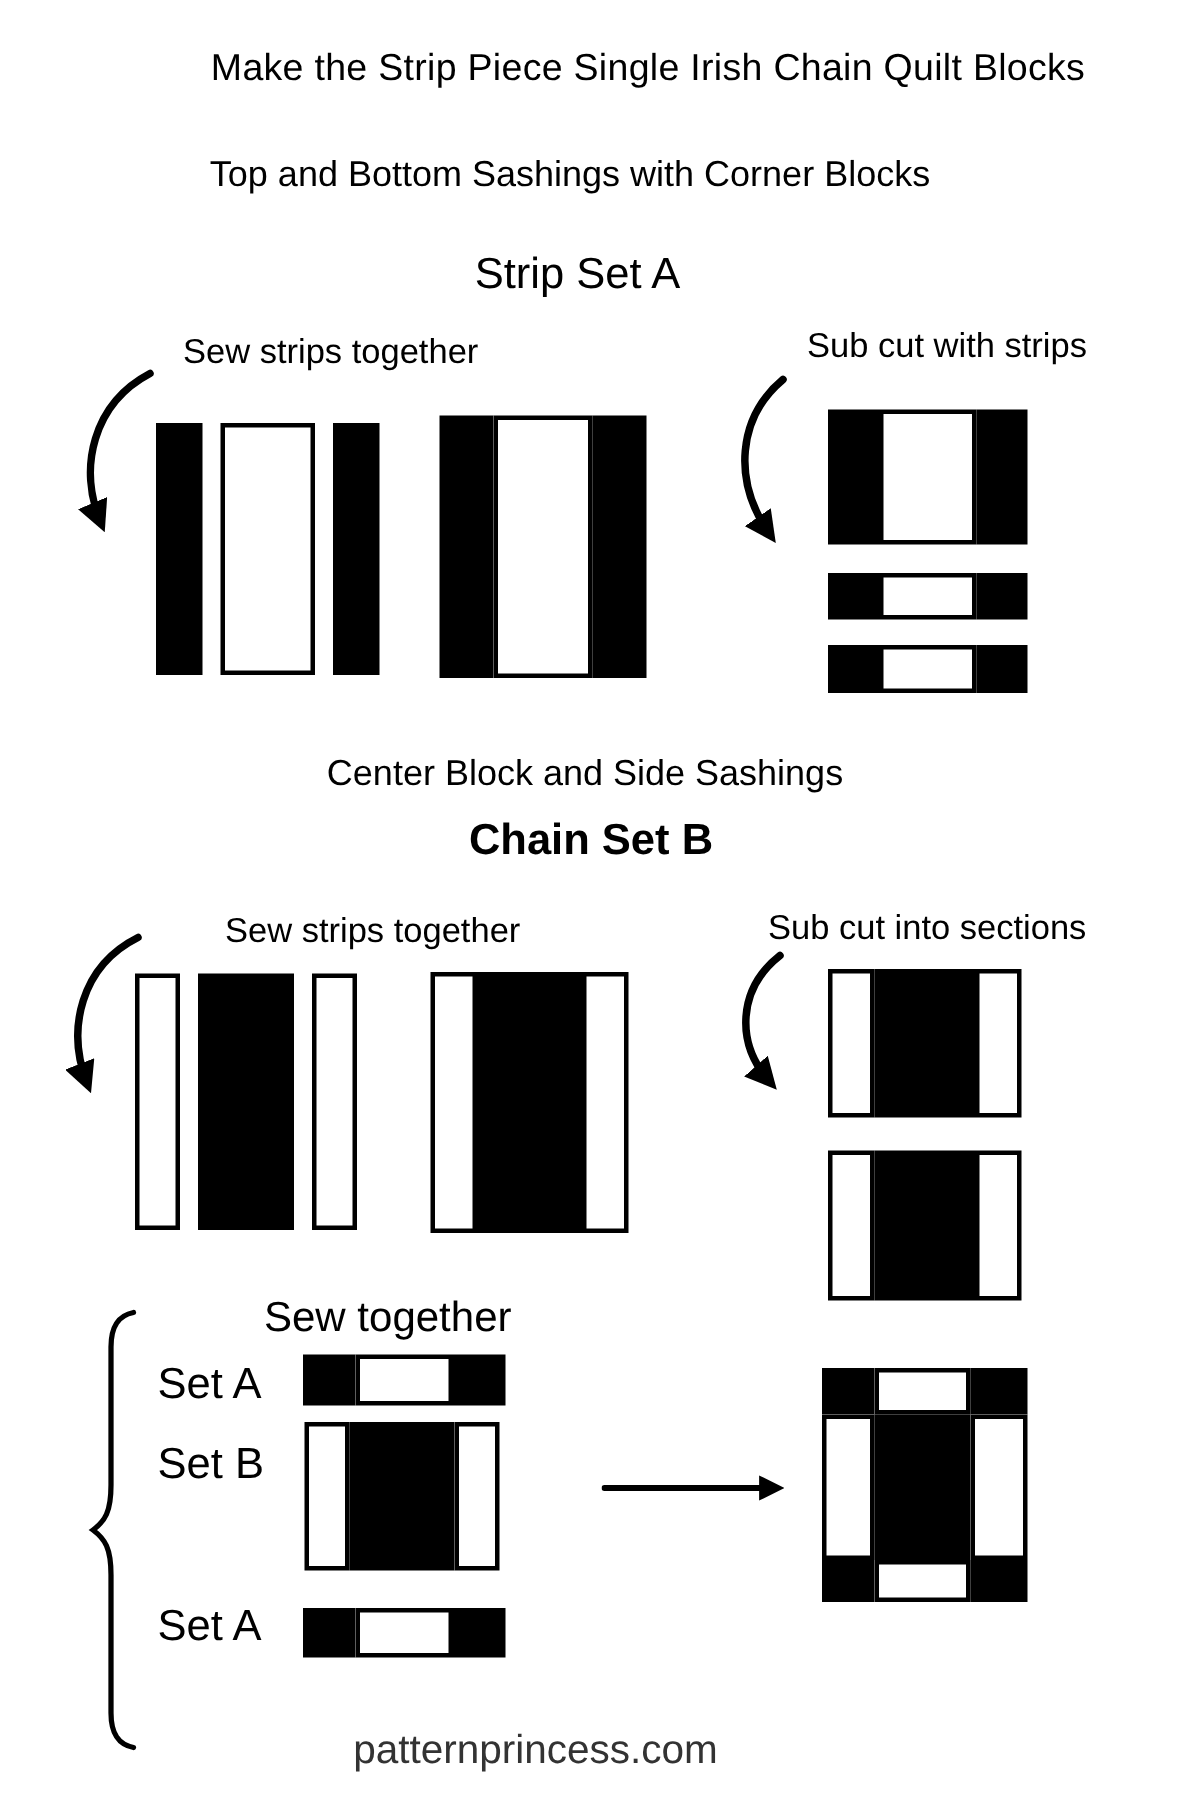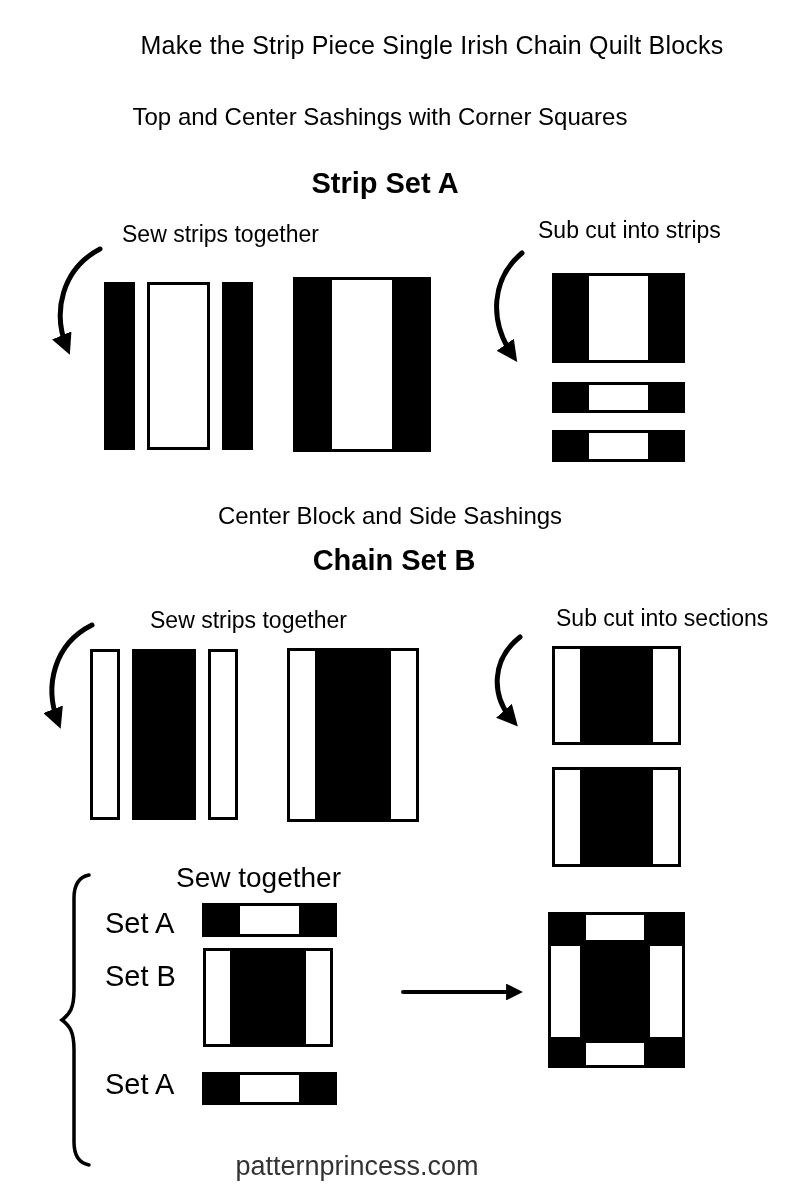--- a/index.html
+++ b/index.html
@@ -80,7 +80,7 @@
   </svg>
 
   <div class="abs txt" id="title">Make the Strip Piece Single Irish Chain Quilt Blocks</div>
-  <div class="abs txt" id="subtitleA">Top and Center Sashings with Corner Squares</div>
+  <div class="abs txt" id="subtitleA">Top and Bottom Sashings with Corner Blocks</div>
   <div class="abs txt" id="headA">Strip Set A</div>
   <div class="abs txt" id="lblSewA">Sew strips together</div>
   <div class="abs txt" id="lblCutA">Sub cut into strips</div>

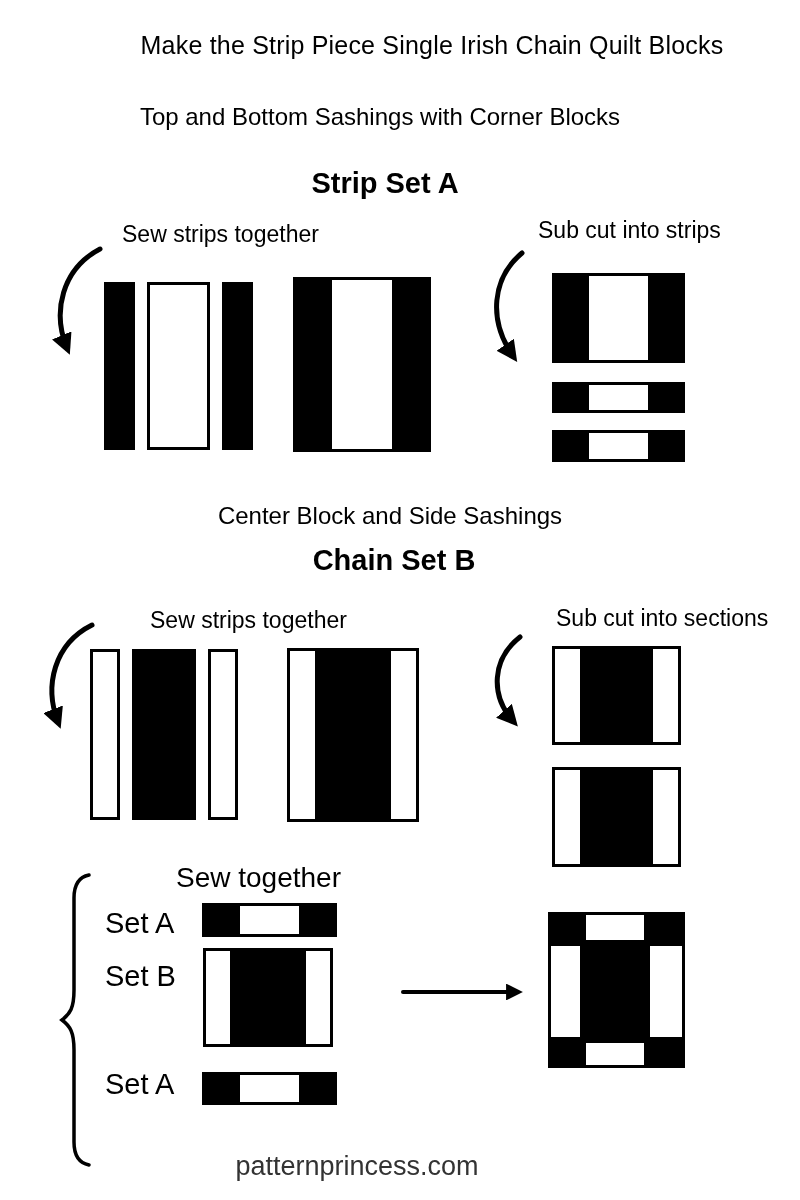--- a/index.html
+++ b/index.html
@@ -11,7 +11,7 @@
   .txt{white-space:nowrap;}
   #title{left:0;top:31px;width:800px;text-align:center;font-size:25px;font-weight:400;letter-spacing:.2px;padding-left:32px;}
   #subtitleA{left:0;top:103px;width:760px;text-align:center;font-size:24px;}
-  #headA{left:0;top:167px;width:770px;text-align:center;font-size:29px;font-weight:700;}
+  #headA{left:0;top:167px;width:770px;text-align:center;font-size:29px;font-weight:400;}
   #lblSewA{left:122px;top:221px;font-size:23px;}
   #lblCutA{left:538px;top:217px;font-size:23px;}
   #subtitleB{left:0;top:502px;width:780px;text-align:center;font-size:24px;}

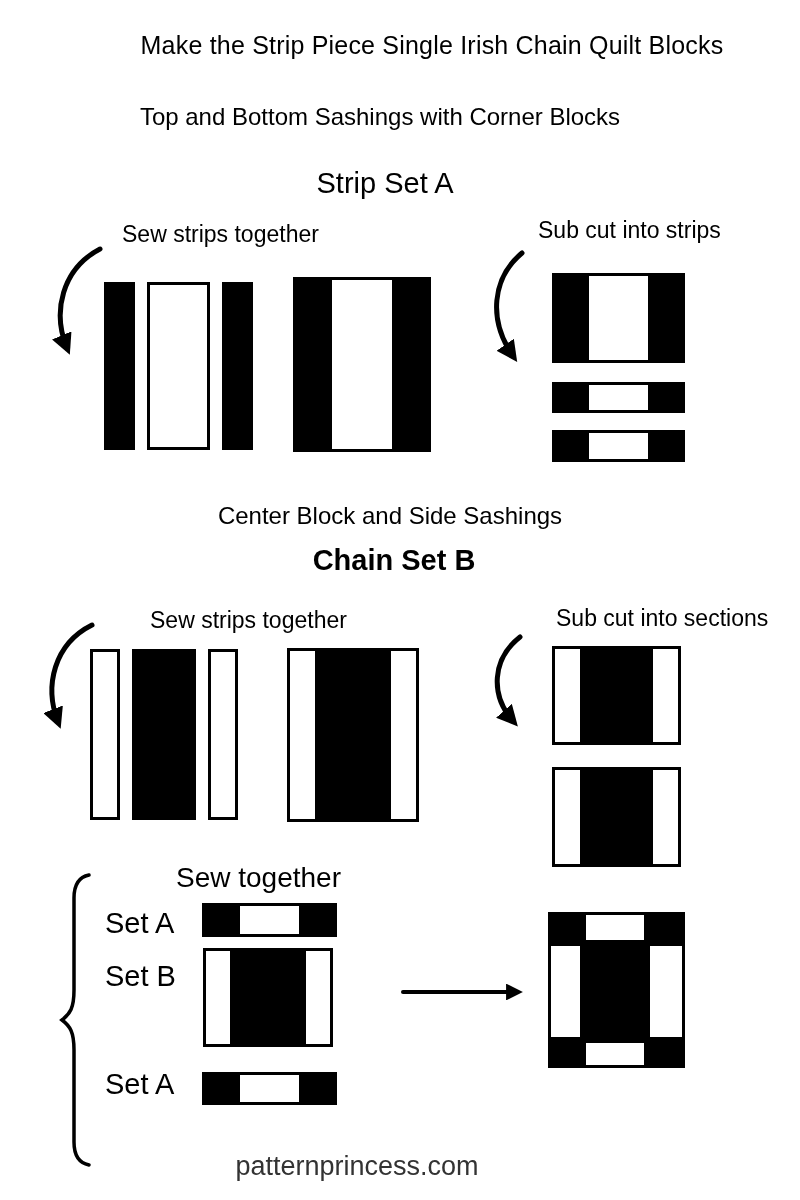--- a/index.html
+++ b/index.html
@@ -83,7 +83,7 @@
   <div class="abs txt" id="subtitleA">Top and Bottom Sashings with Corner Blocks</div>
   <div class="abs txt" id="headA">Strip Set A</div>
   <div class="abs txt" id="lblSewA">Sew strips together</div>
-  <div class="abs txt" id="lblCutA">Sub cut into strips</div>
+  <div class="abs txt" id="lblCutA">Sub cut with strips</div>
 
   <svg class="abs arrow" style="left:52px;top:244px" width="52" height="120" viewBox="0 0 52 120">
     <path class="line" d="M48 5 C 10 25, 0 68, 15 104" marker-end="url(#ah)"></path>

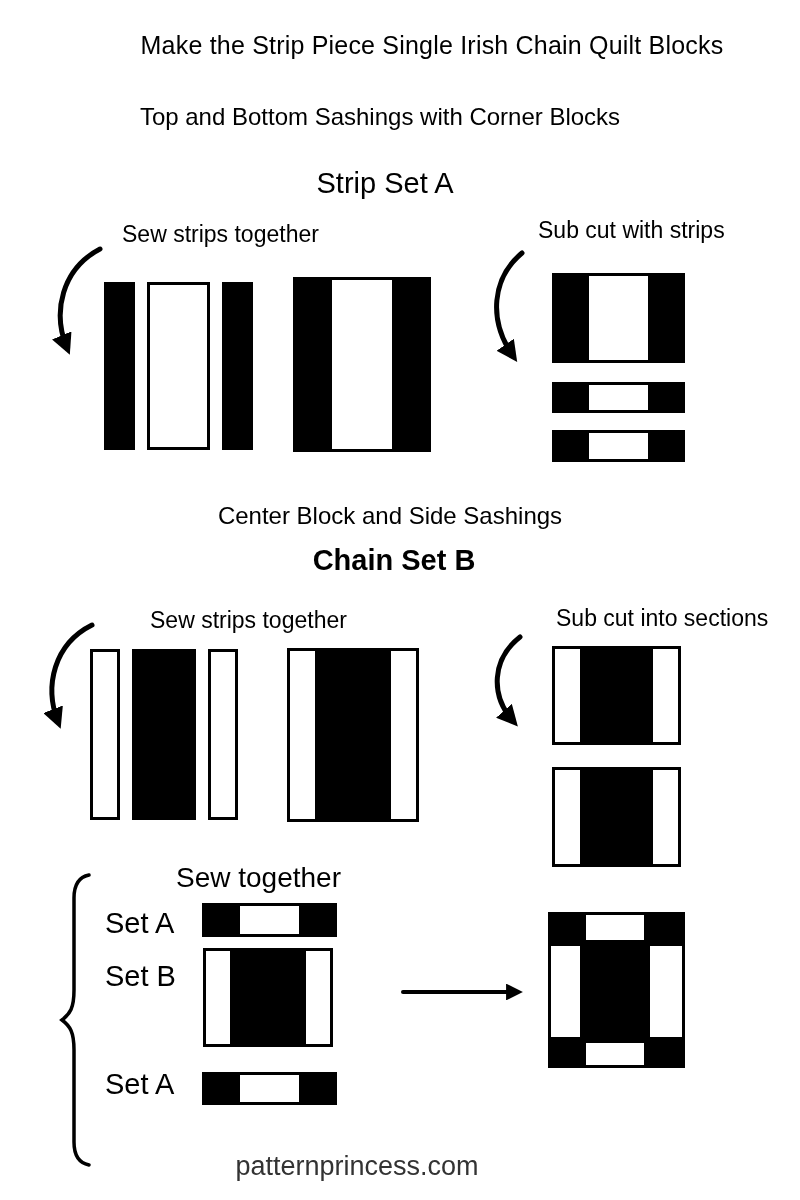--- a/index.html
+++ b/index.html
@@ -17,7 +17,7 @@
   #subtitleB{left:0;top:502px;width:780px;text-align:center;font-size:24px;}
   #headB{left:0;top:544px;width:788px;text-align:center;font-size:29px;font-weight:700;}
   #lblSewB{left:150px;top:607px;font-size:23px;}
-  #lblCutB{left:512px;top:605px;font-size:23px;margin-left:44px;}
+  #lblCutB{left:512px;top:605px;font-size:23px;}
   #lblSewTog{left:176px;top:862px;font-size:28px;}
   .setlbl{font-size:29px;text-align:center;}
   #lblSetA1{left:105px;top:907px;}

